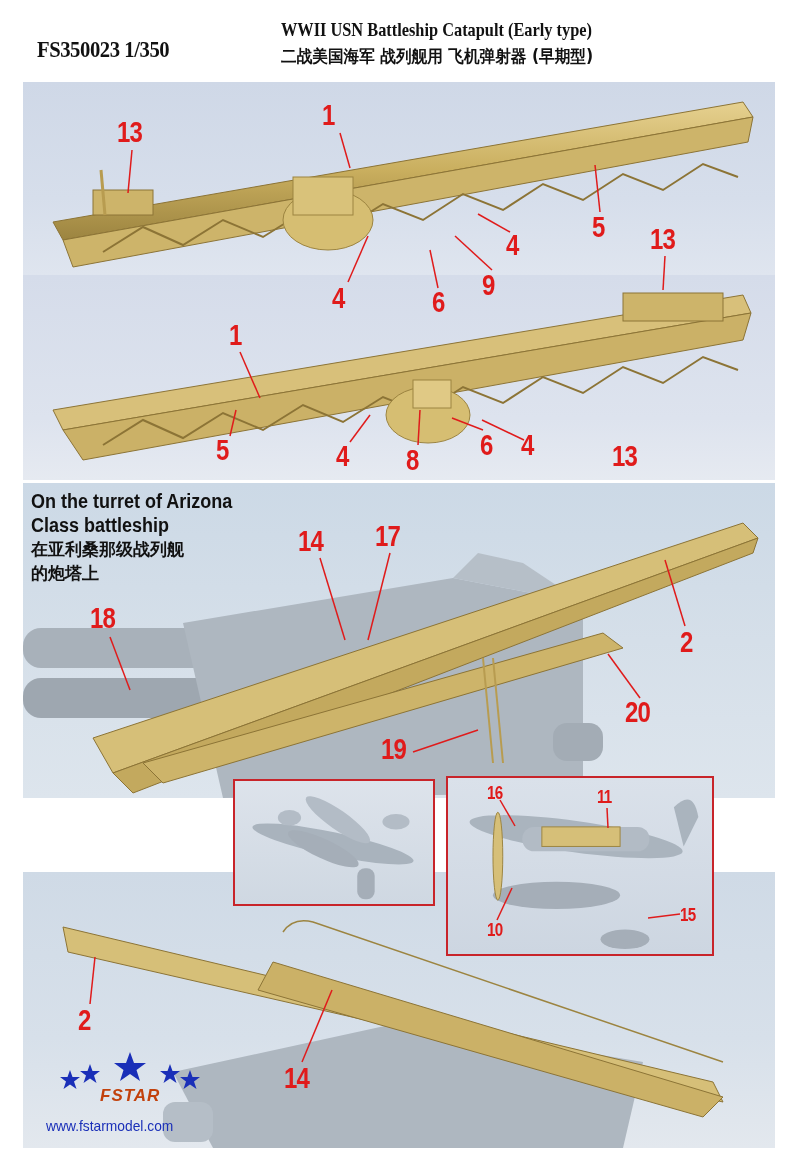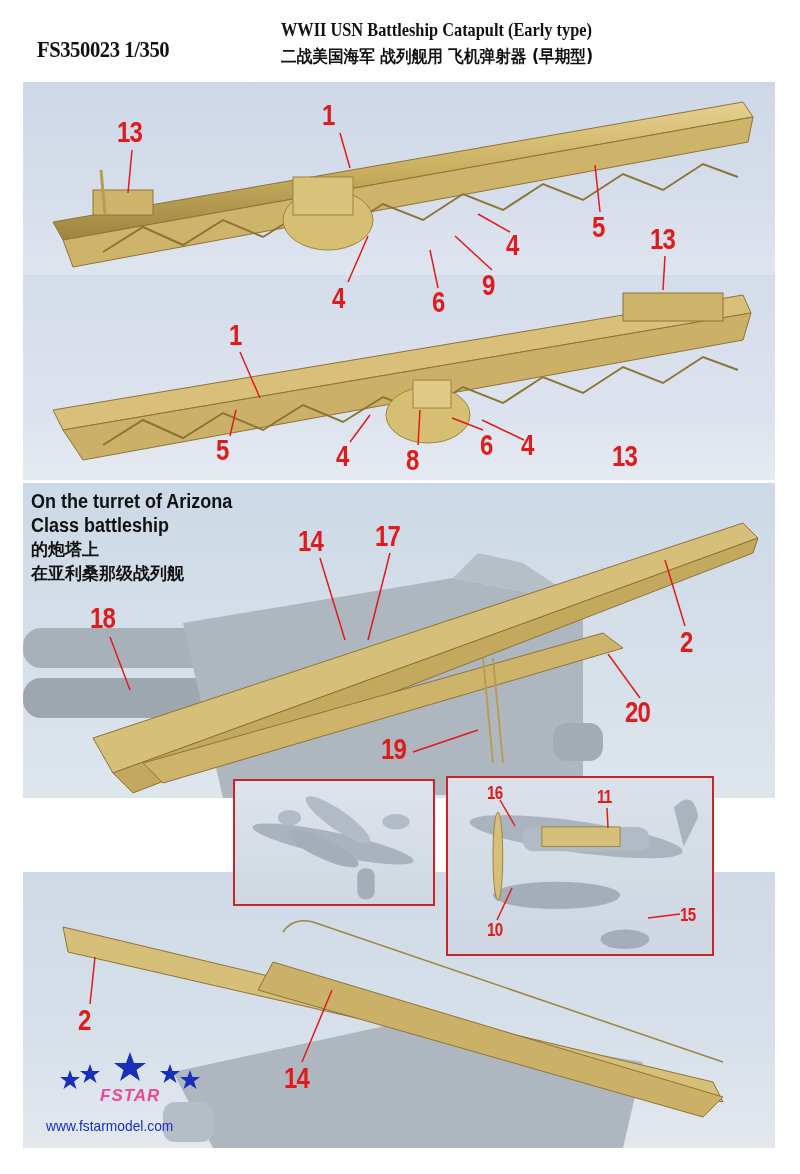--- a/index.html
+++ b/index.html
@@ -105,8 +105,8 @@
 <div class="turret-caption">
   <div class="en">On the turret of Arizona</div>
   <div class="en">Class battleship</div>
+  <div class="cn">在亚利桑那级战列舰</div>
   <div class="cn">的炮塔上</div>
-  <div class="cn">在亚利桑那级战列舰</div>
 </div>
 
 <div class="panel p4">

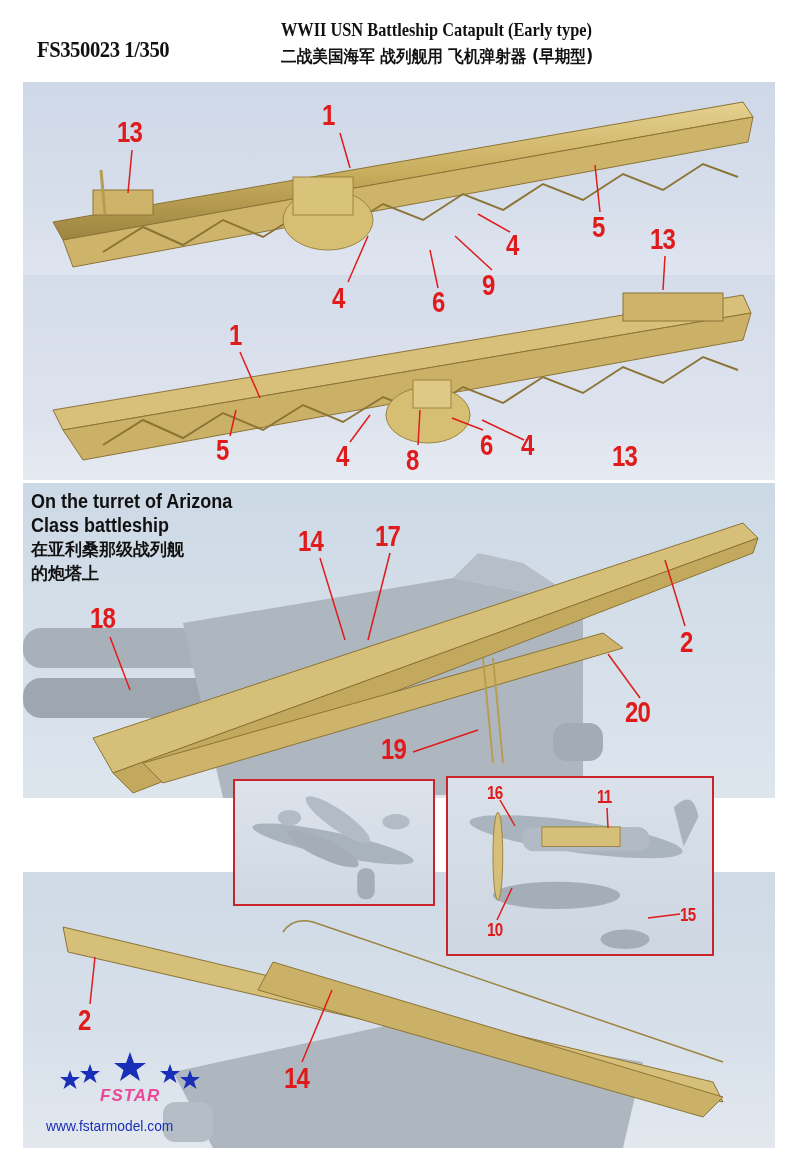--- a/index.html
+++ b/index.html
@@ -32,7 +32,7 @@
 
   .logo { position: absolute; left: 60px; top: 1052px; width: 140px; height: 55px; }
   .logo-stars { position: absolute; left: 0; top: 0; width: 140px; height: 40px; }
-  .logo-text { position: absolute; left: 40px; top: 34px; font-family: "Liberation Sans", sans-serif; font-weight: bold; font-style: italic; font-size: 17px; color: #ec4899; letter-spacing: 1px; }
+  .logo-text { position: absolute; left: 40px; top: 34px; font-family: "Liberation Sans", sans-serif; font-weight: bold; font-style: italic; font-size: 17px; color: #c2410c; letter-spacing: 1px; }
   .site { position: absolute; left: 46px; top: 1117px; font-family: "Liberation Sans", sans-serif; font-size: 15px; color: #1a2fb8; transform: scaleX(0.92); transform-origin: left top; white-space: nowrap; }
 </style>
 </head>

